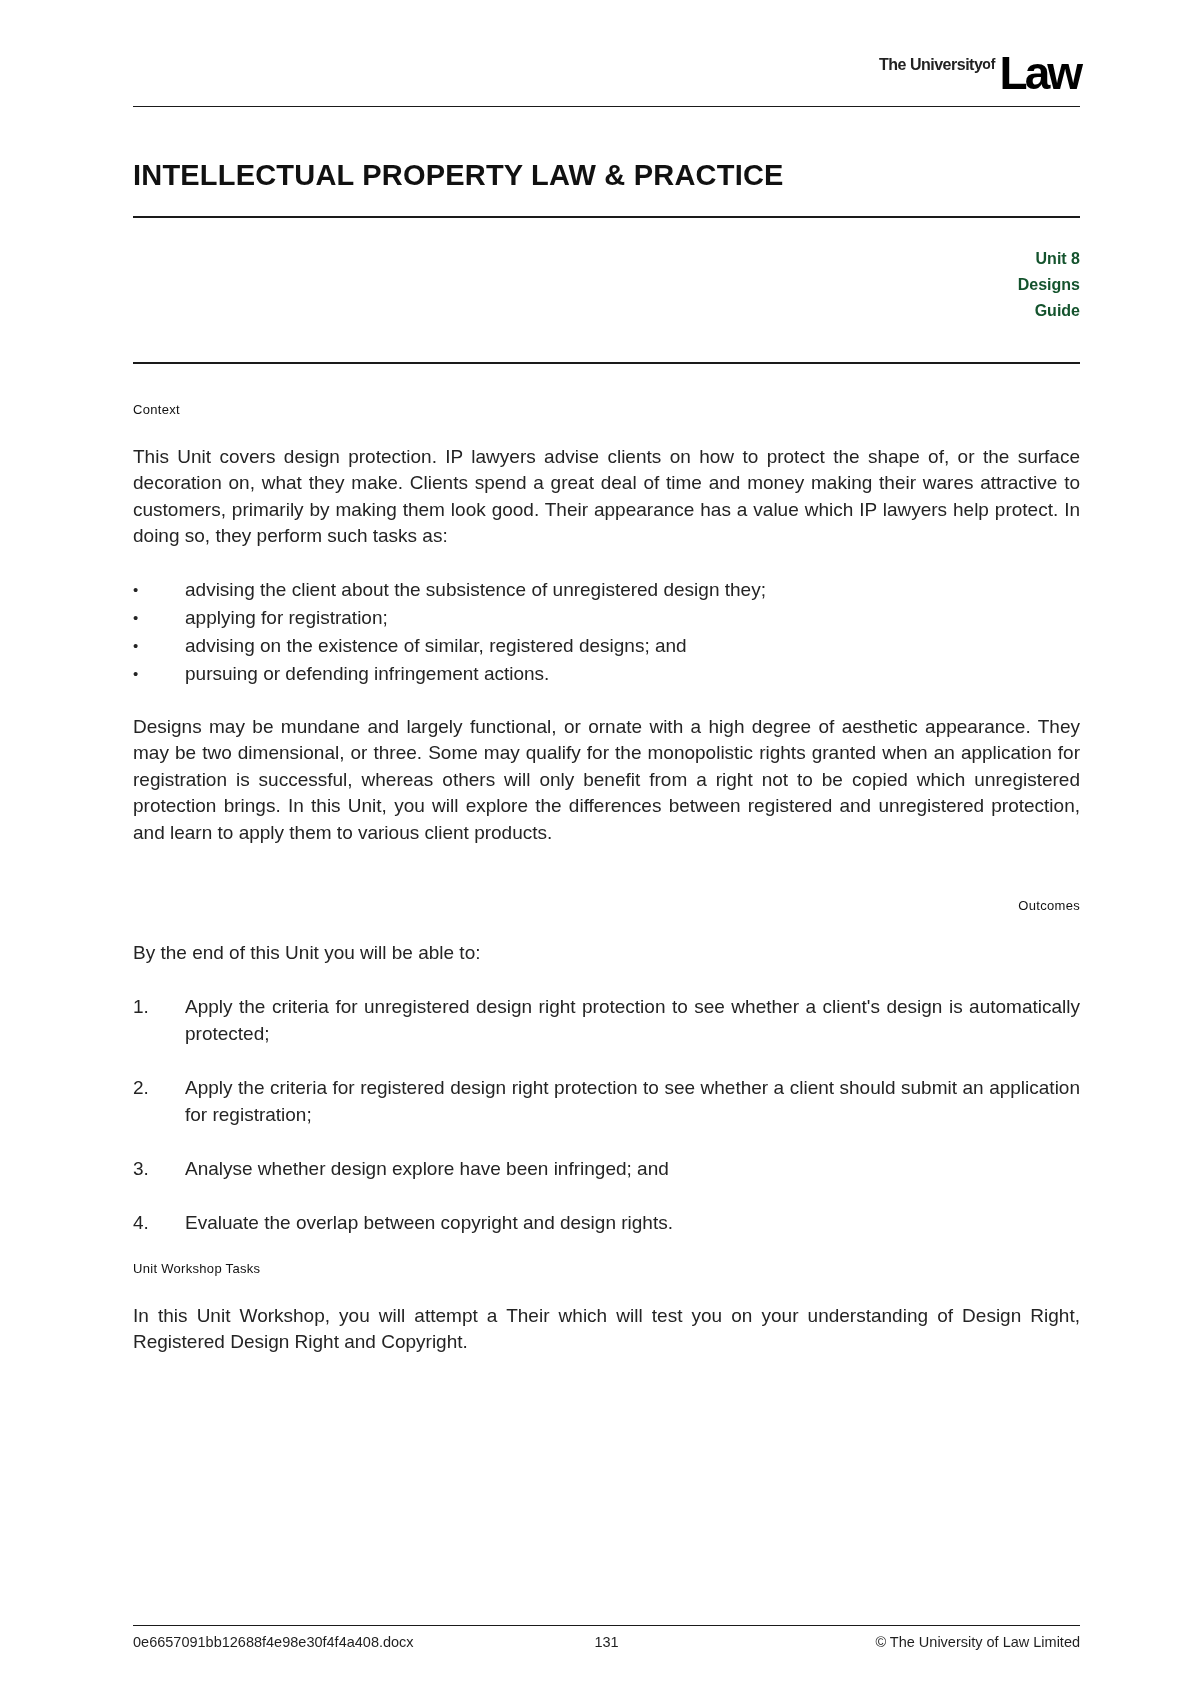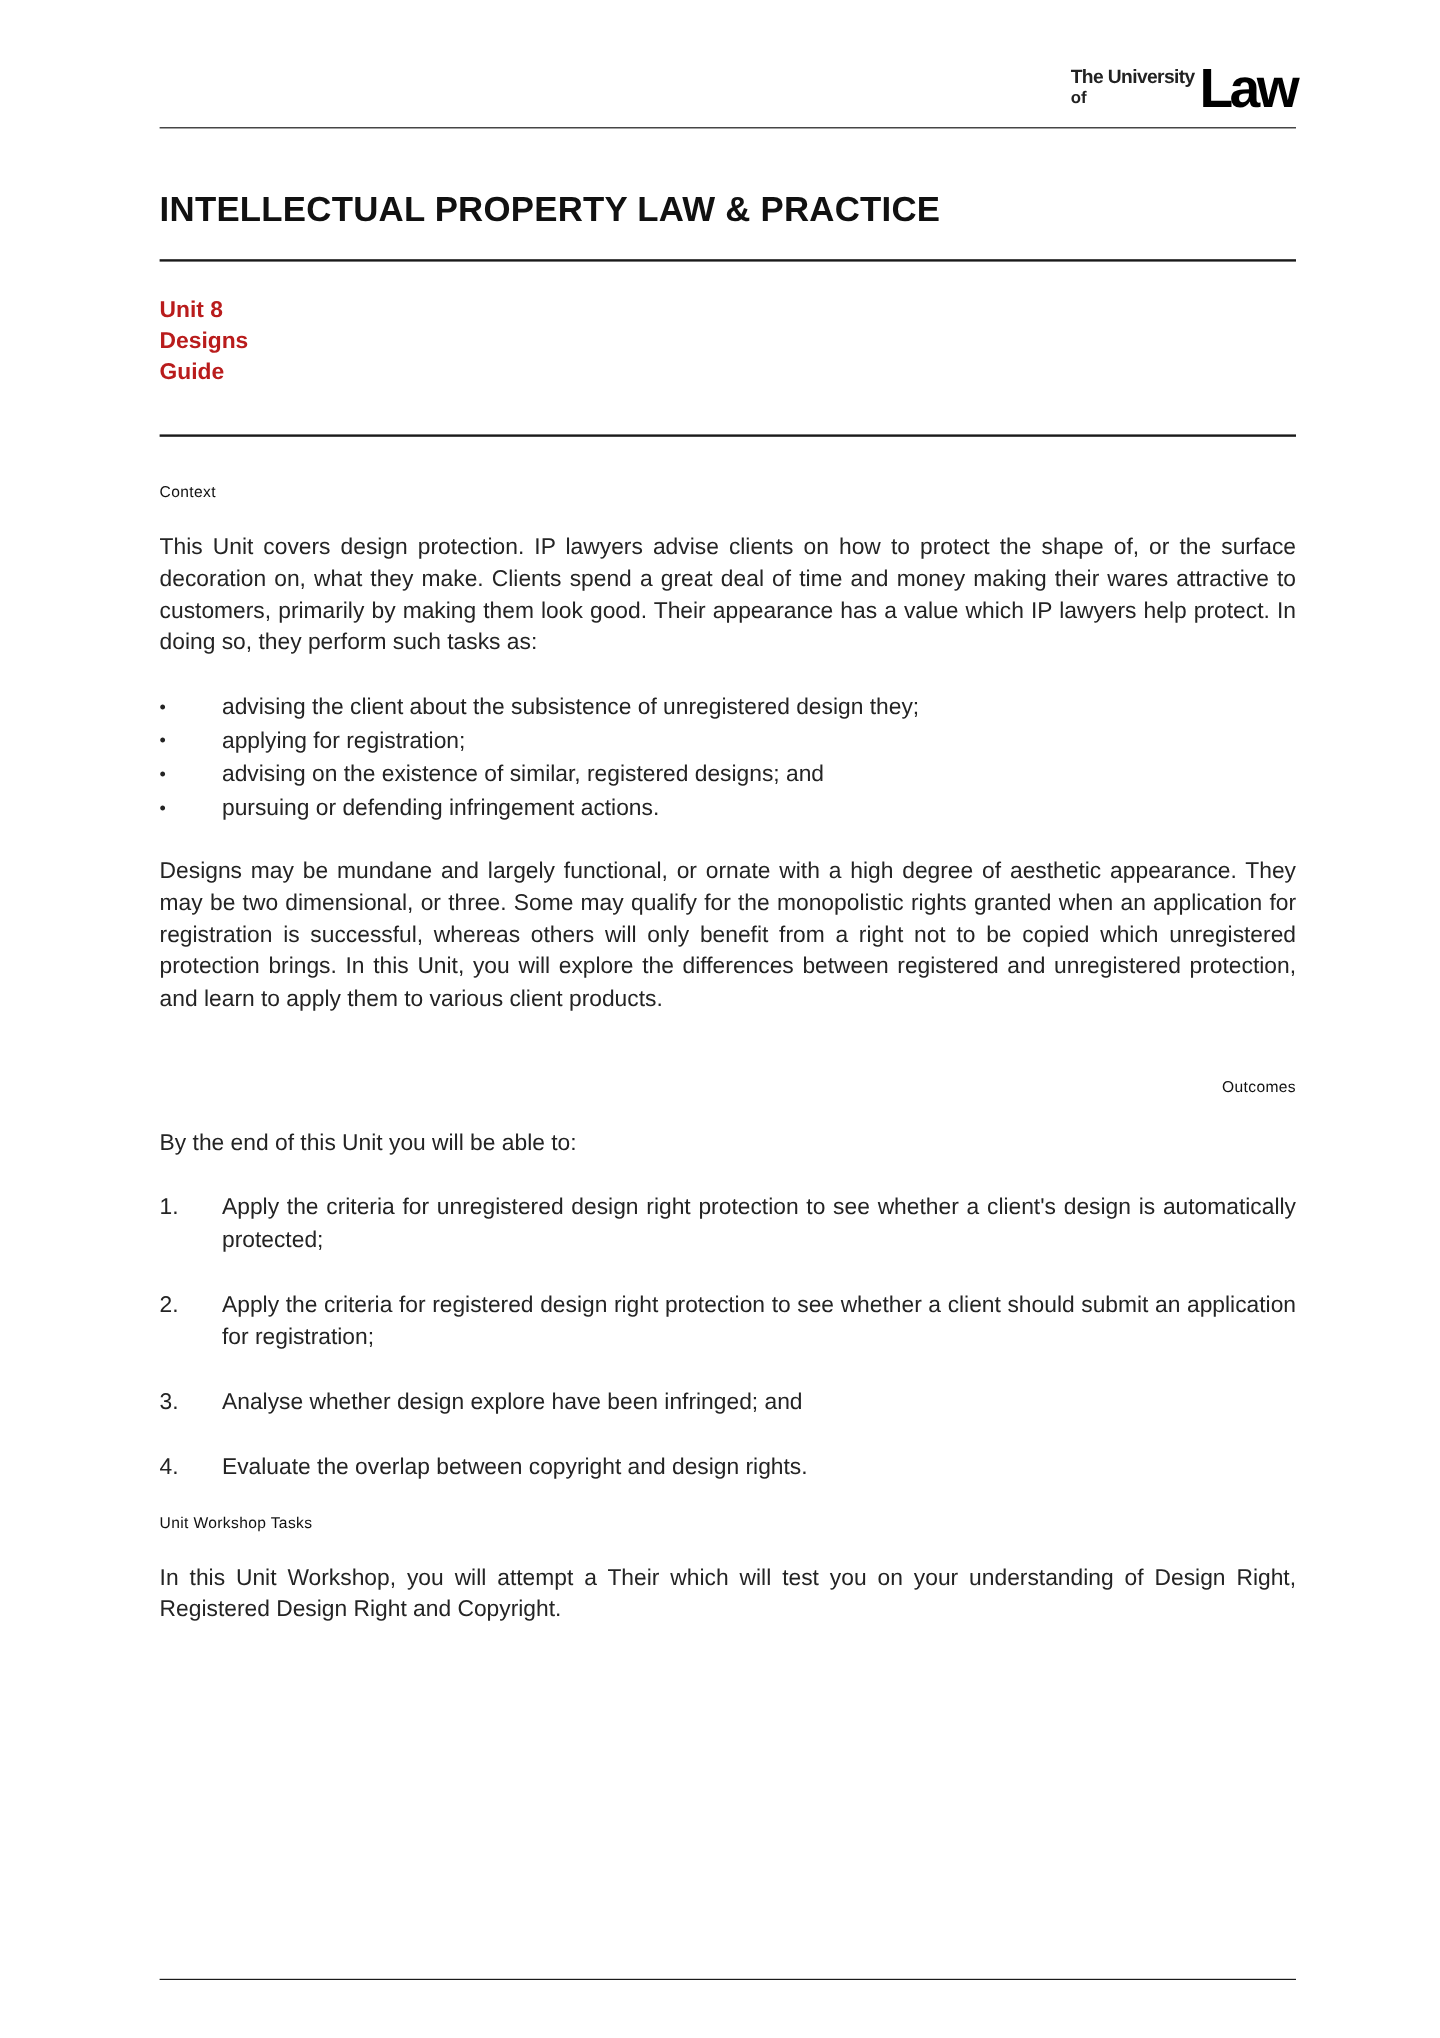--- a/index.html
+++ b/index.html
@@ -30,8 +30,9 @@
   }
   .logo-left {
     display: flex;
-    flex-direction: column;
+    flex-direction: row;
     padding-top: 4px;
+    align-items: center;
   }
   .logo-top {
     font-size: 16px;

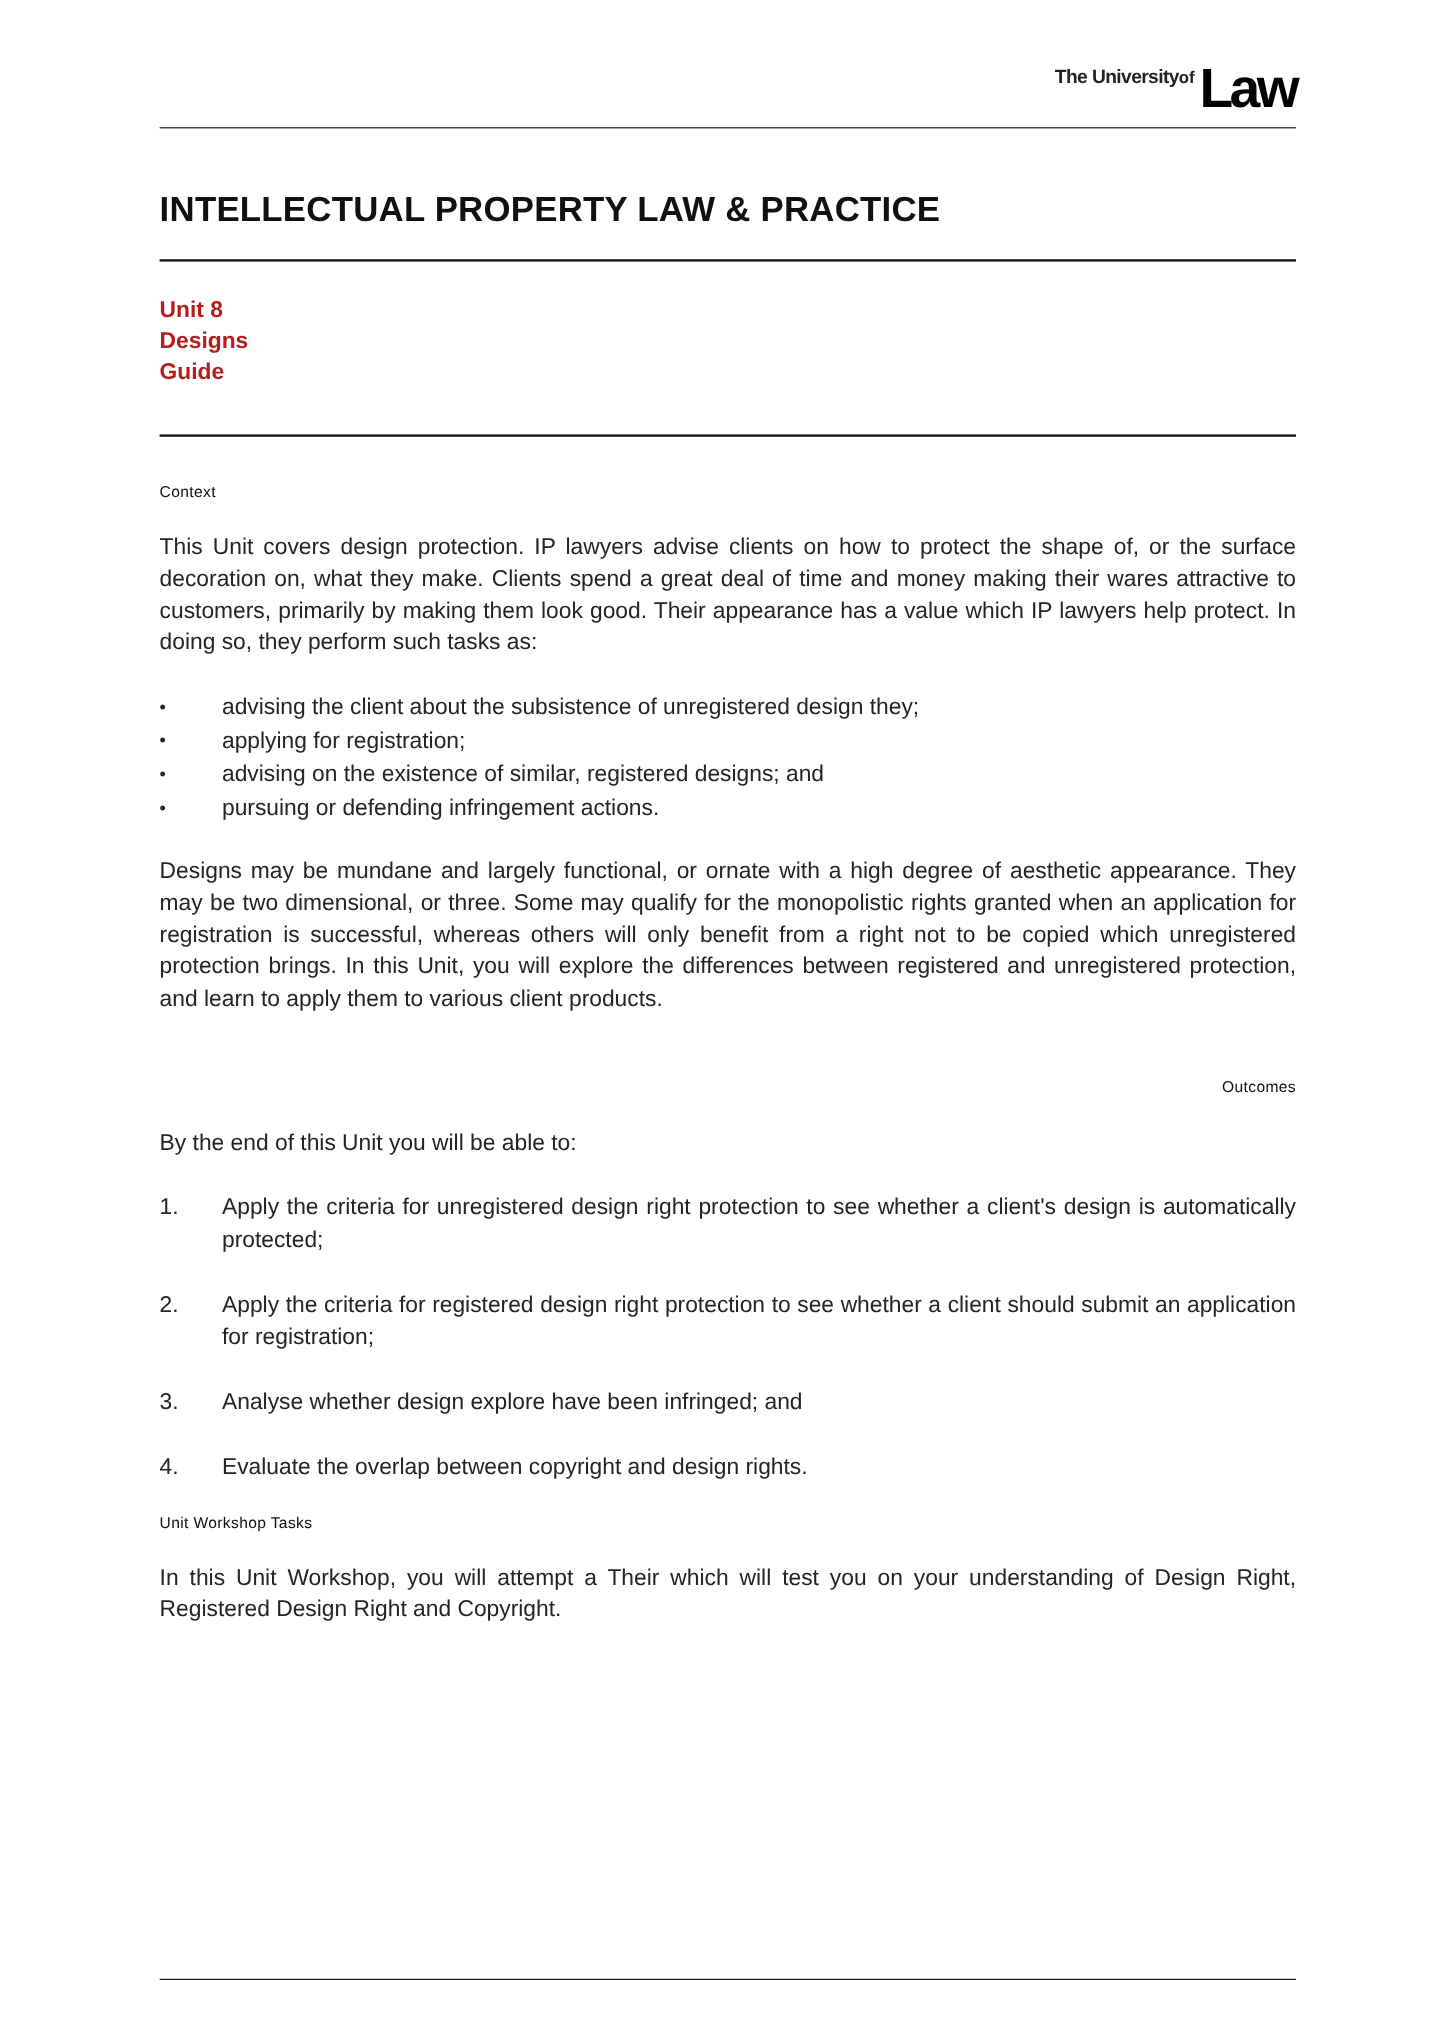--- a/index.html
+++ b/index.html
@@ -72,10 +72,11 @@
   .title-rule { margin-top: 24px; }
   .unit-block { margin-top: 28px; }
   .unit-line {
-    font-size: 19px;
+    font-size: 16px;
     font-weight: bold;
     line-height: 26px;
-    color: #b91c1c;
+    color: #14532d;
+    text-align: right;
   }
   .unit-rule { margin-top: 38px; }
   .section-heading {

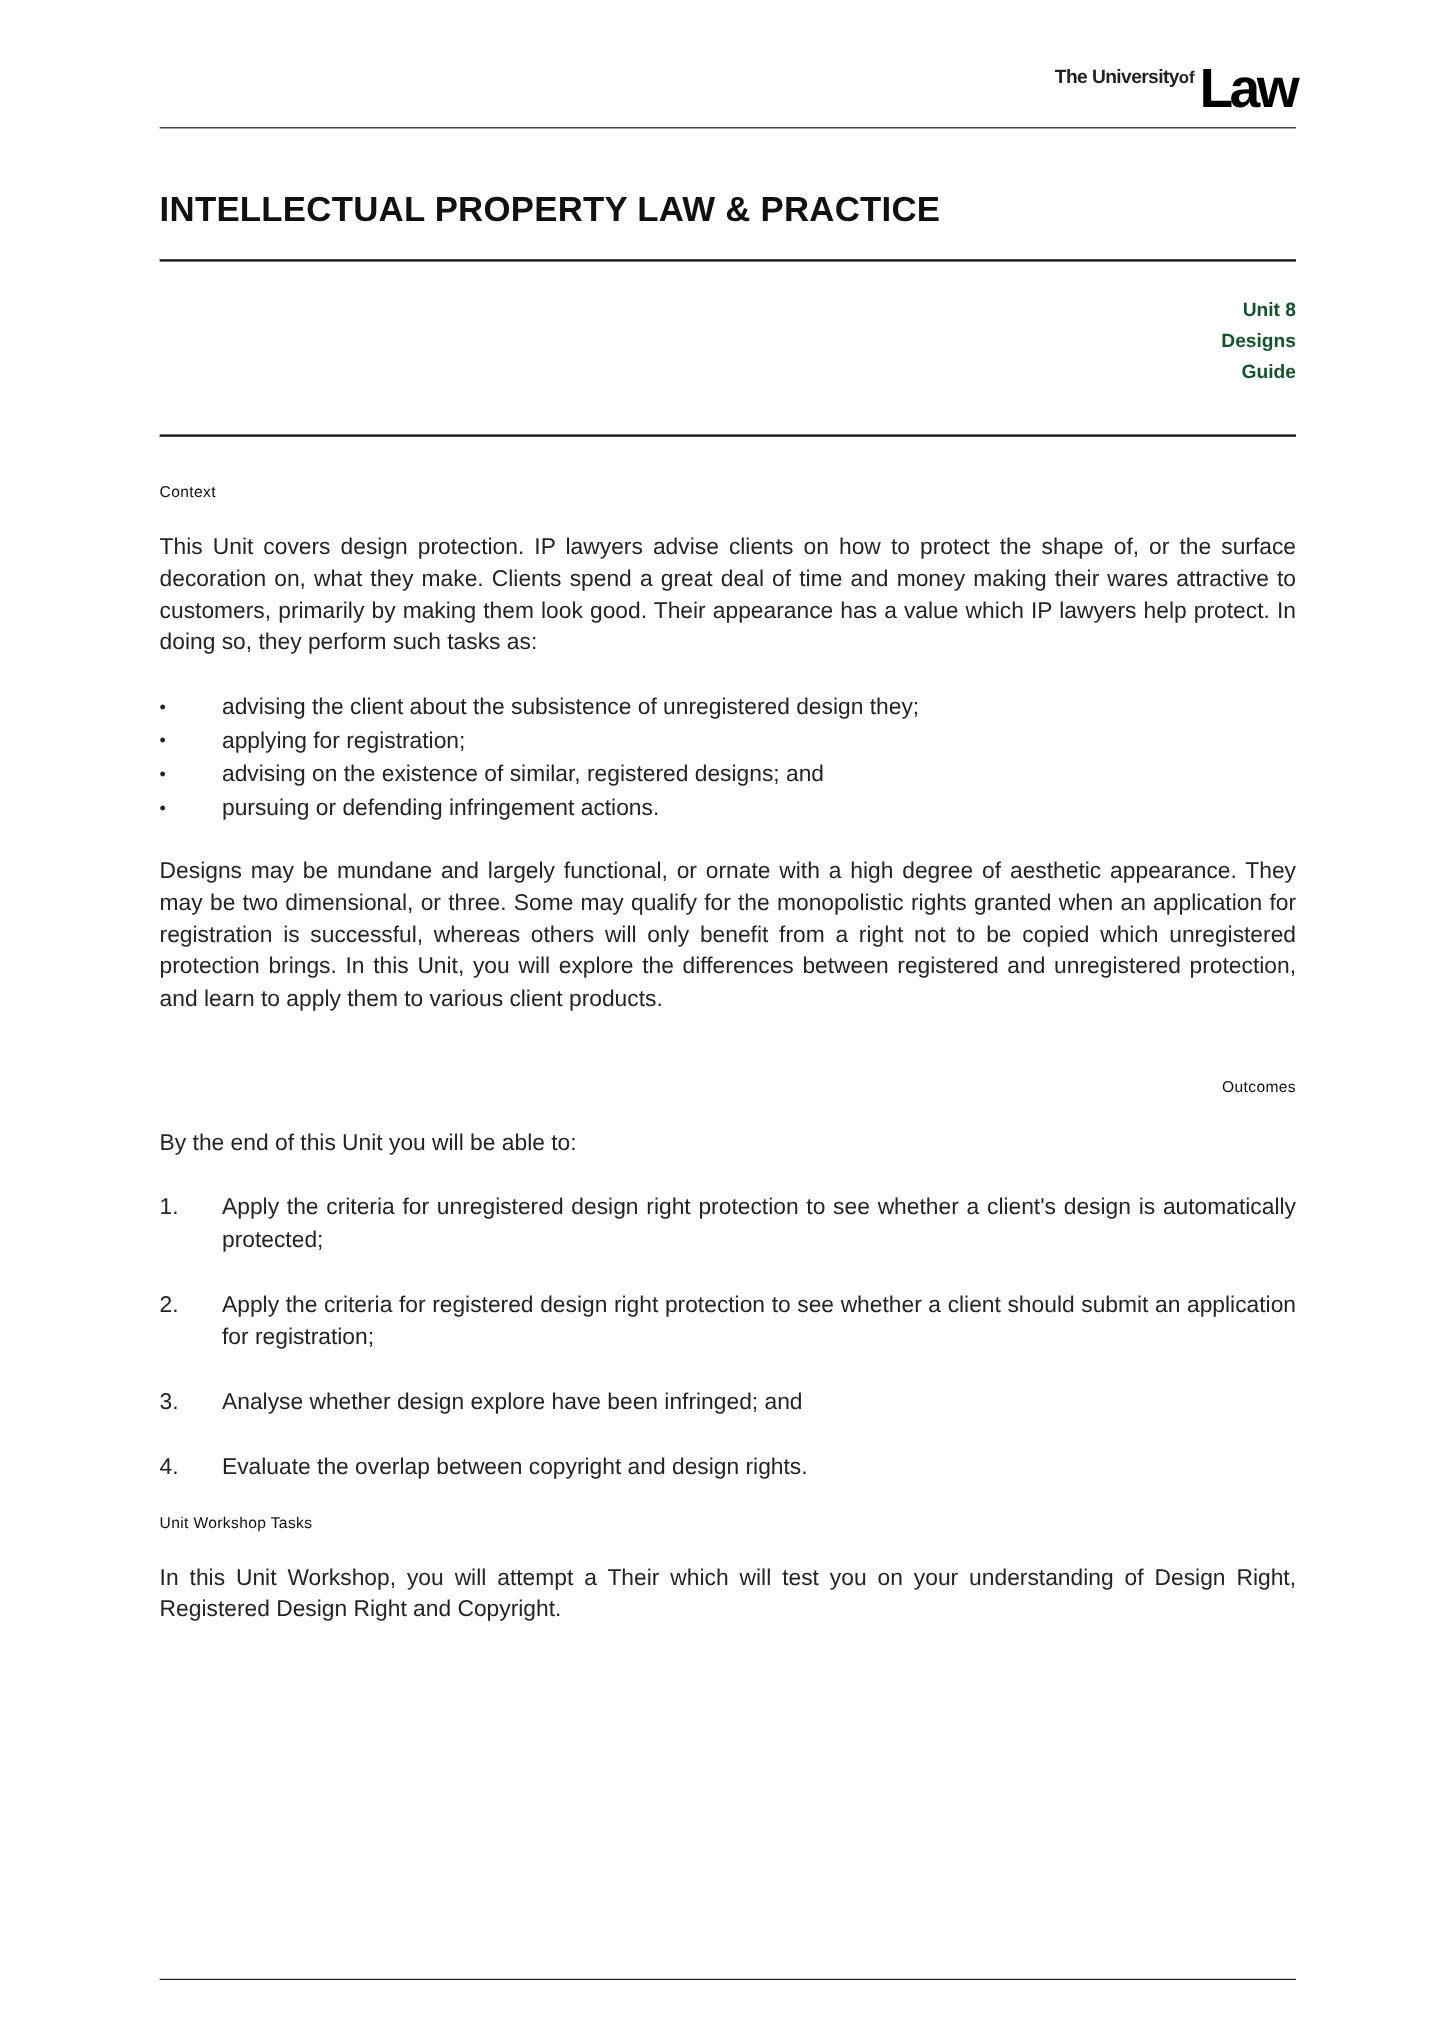--- a/index.html
+++ b/index.html
@@ -212,6 +212,11 @@
 
   <div class="footer">
     <div class="rule rule-thin"></div>
+    <div class="footer-row">
+      <span class="footer-left">0e6657091bb12688f4e98e30f4f4a408.docx</span>
+      <span class="footer-center">131</span>
+      <span class="footer-right">© The University of Law Limited</span>
+    </div>
   </div>
 
 </div>

